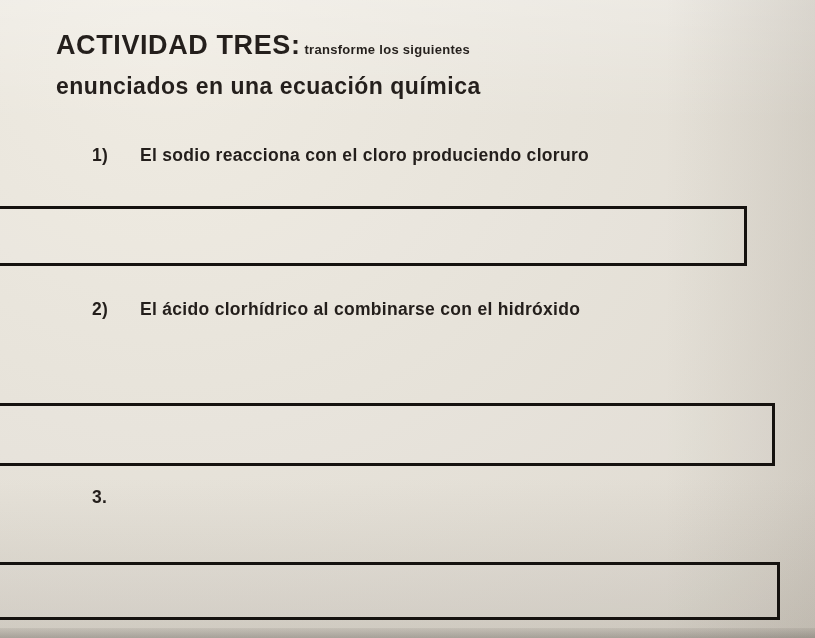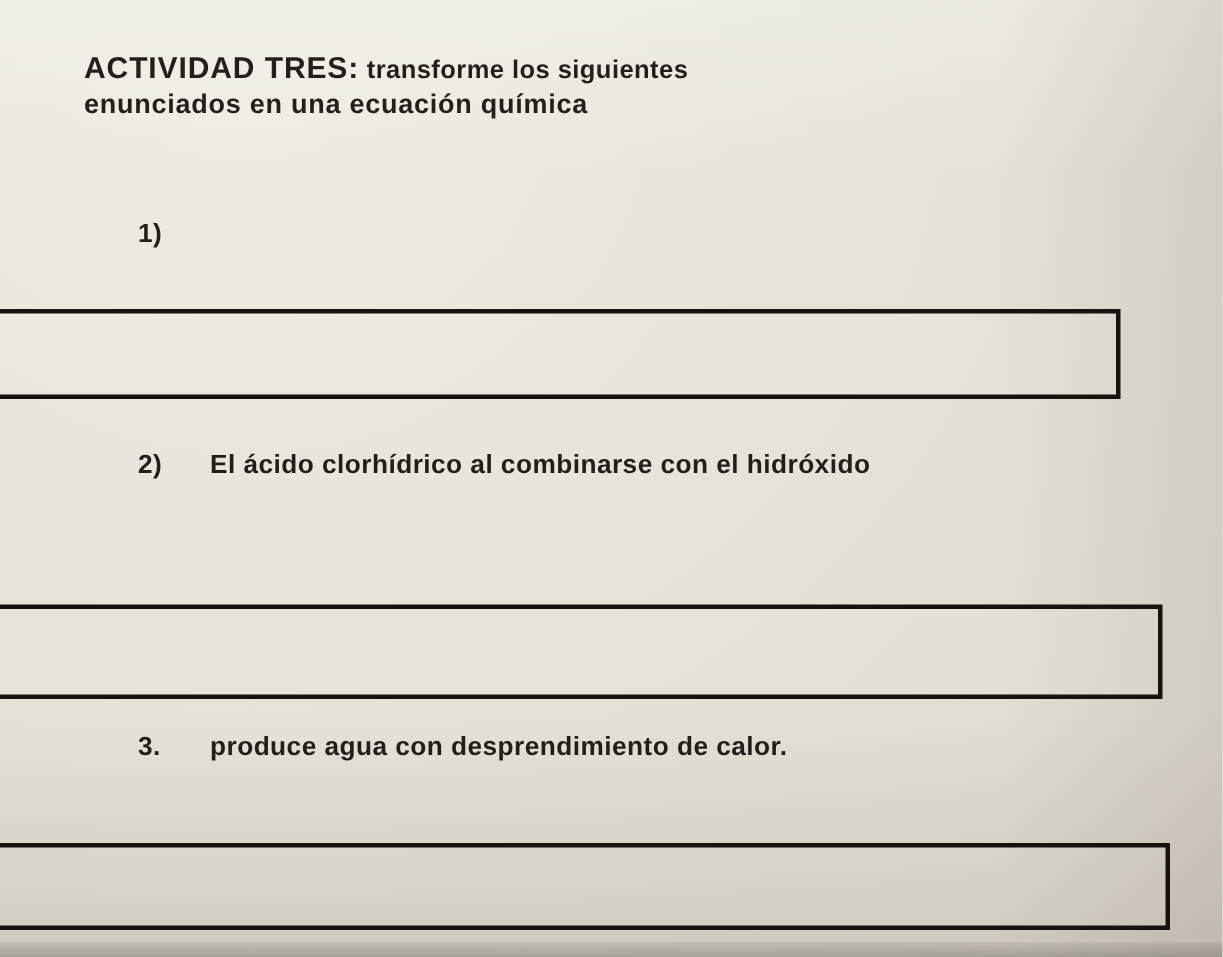--- a/index.html
+++ b/index.html
@@ -58,7 +58,7 @@
   }
   .title-strong {
     font-weight: bold;
-    font-size: 20px;
+    font-size: 27px;
     letter-spacing: 0.6px;
   }
   .title-rest {

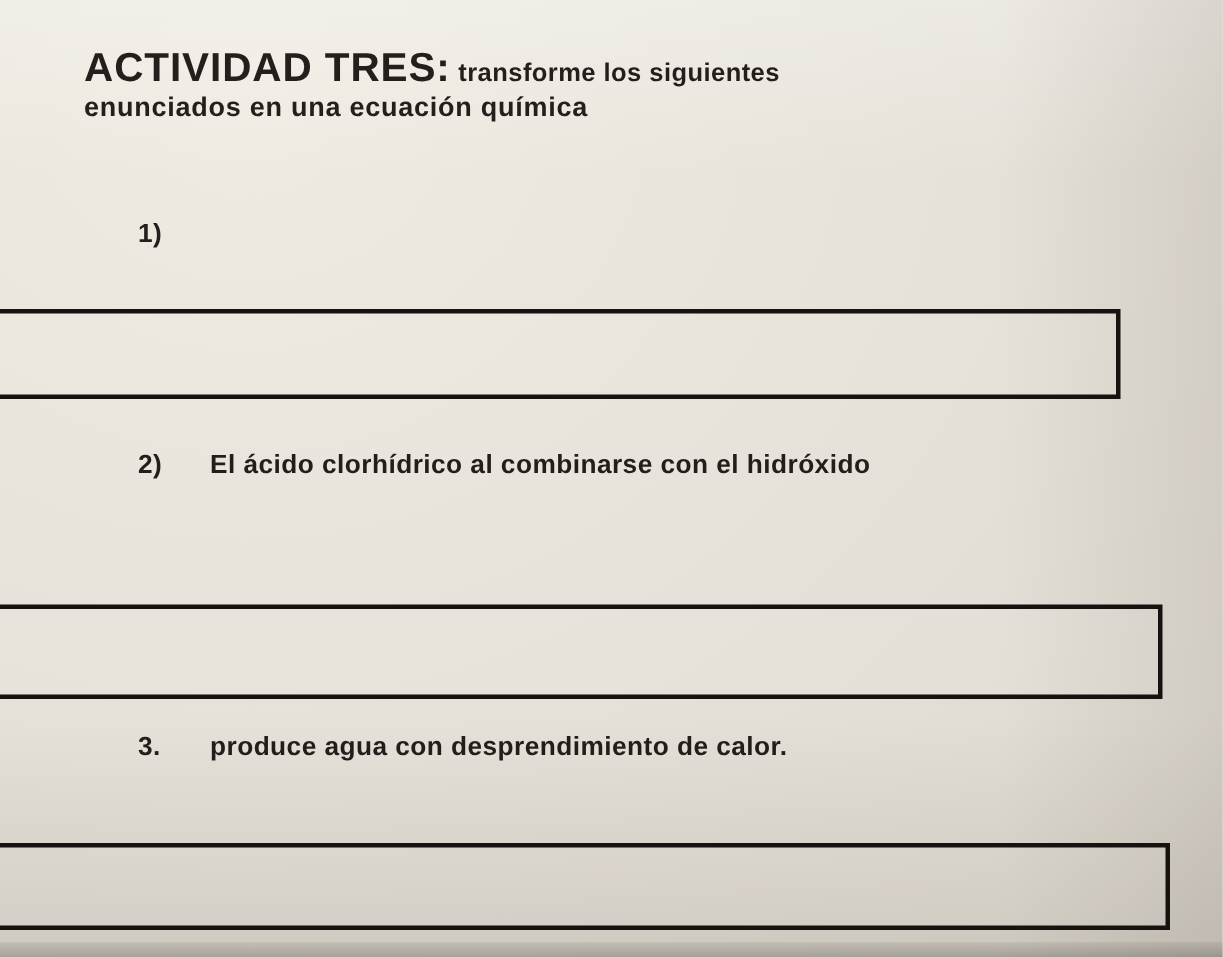--- a/index.html
+++ b/index.html
@@ -62,7 +62,7 @@
     letter-spacing: 0.6px;
   }
   .title-rest {
-    font-size: 17px;
+    font-size: 13px;
     font-weight: bold;
     letter-spacing: 0.3px;
   }

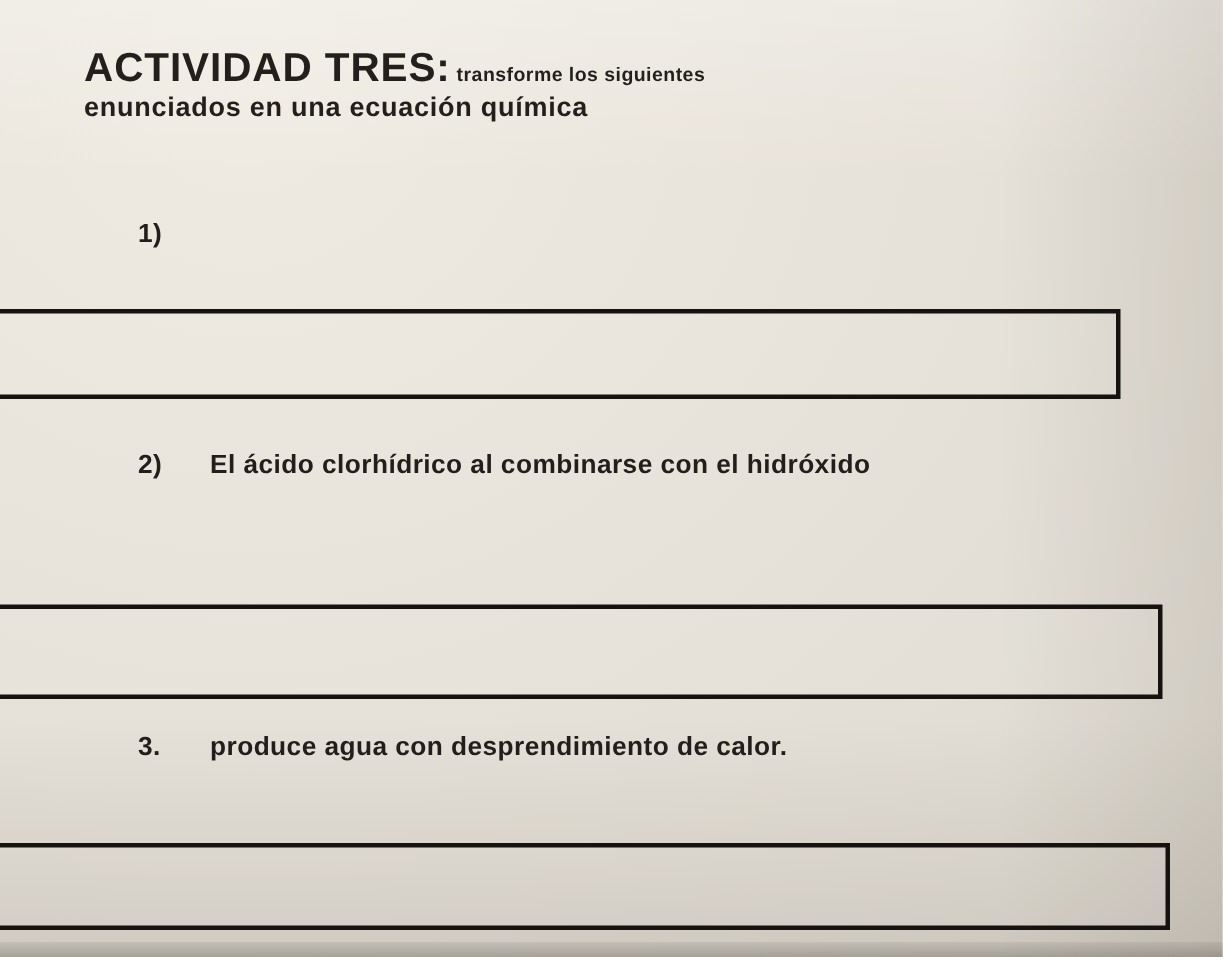--- a/index.html
+++ b/index.html
@@ -67,7 +67,8 @@
     letter-spacing: 0.3px;
   }
   .title-line2 {
-    font-size: 18px;
+    margin-top: 12px;
+    font-size: 23px;
     font-weight: bold;
     letter-spacing: 0.5px;
     color: #241f1c;

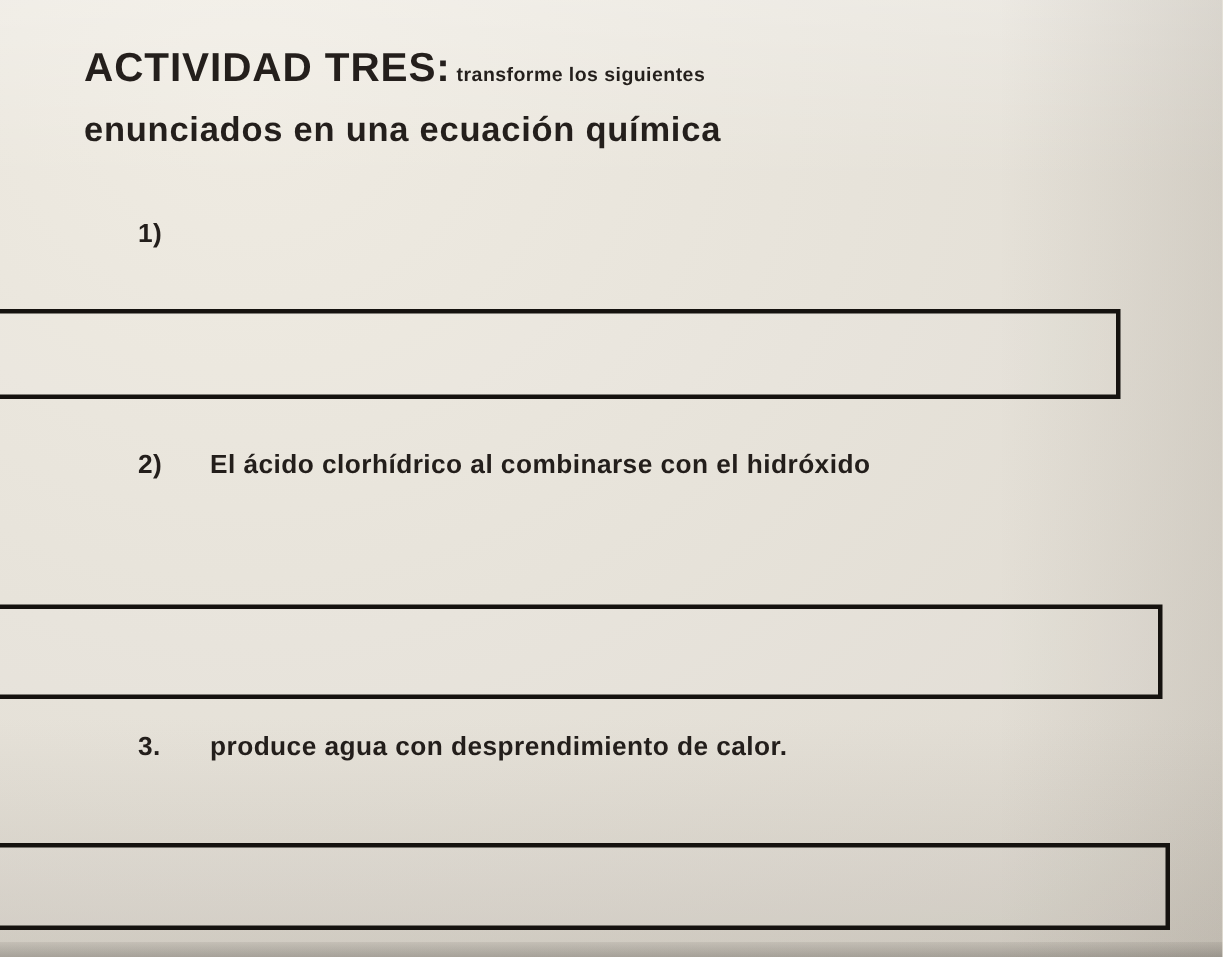--- a/index.html
+++ b/index.html
@@ -142,6 +142,7 @@
     <div class="item" id="item-1">
       <span class="num">1)</span>
       <div class="lines">
+        <div class="ln">El sodio reacciona con el cloro produciendo cloruro</div>
       </div>
     </div>
 

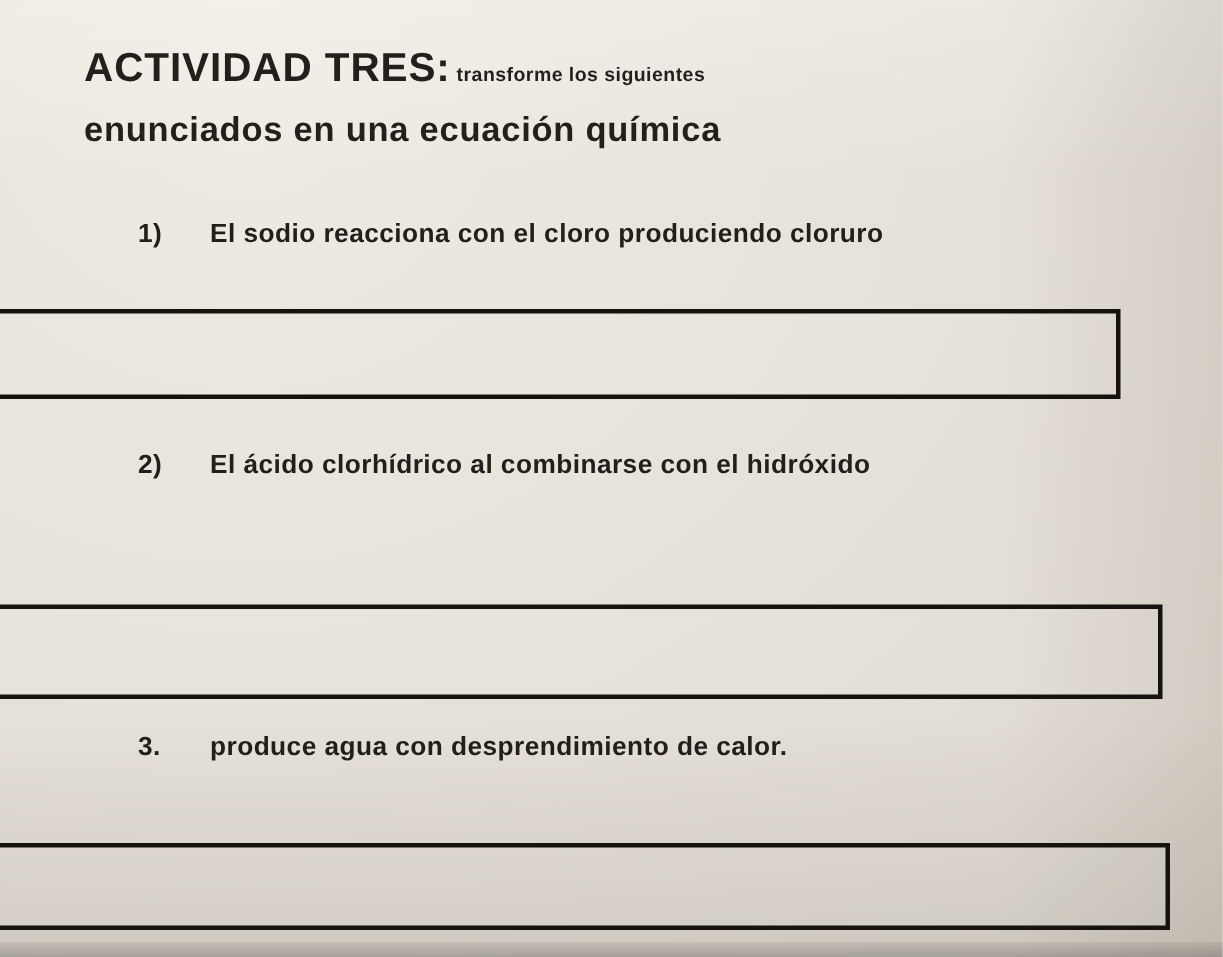--- a/index.html
+++ b/index.html
@@ -160,7 +160,6 @@
     <div class="item" id="item-3">
       <span class="num">3.</span>
       <div class="lines">
-        <div class="ln">produce agua con desprendimiento de calor.</div>
       </div>
     </div>
 

